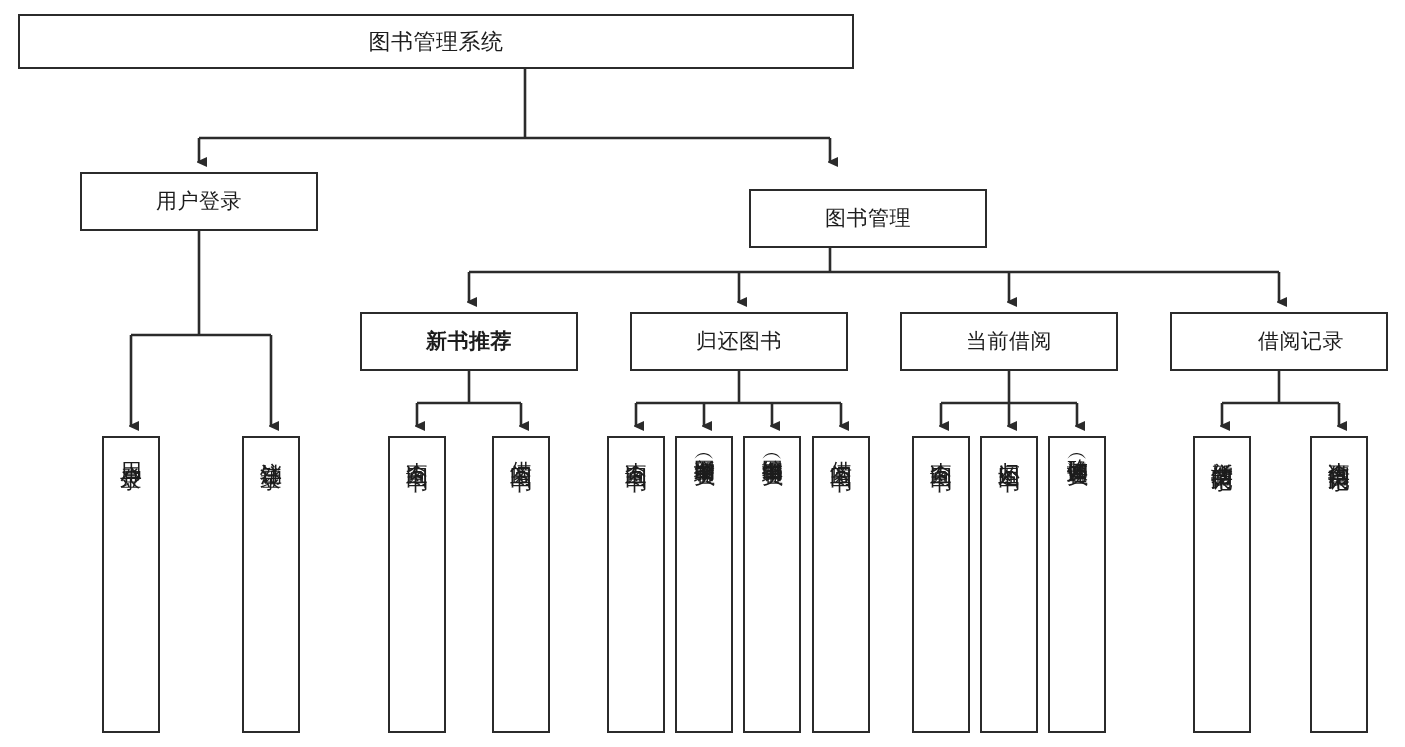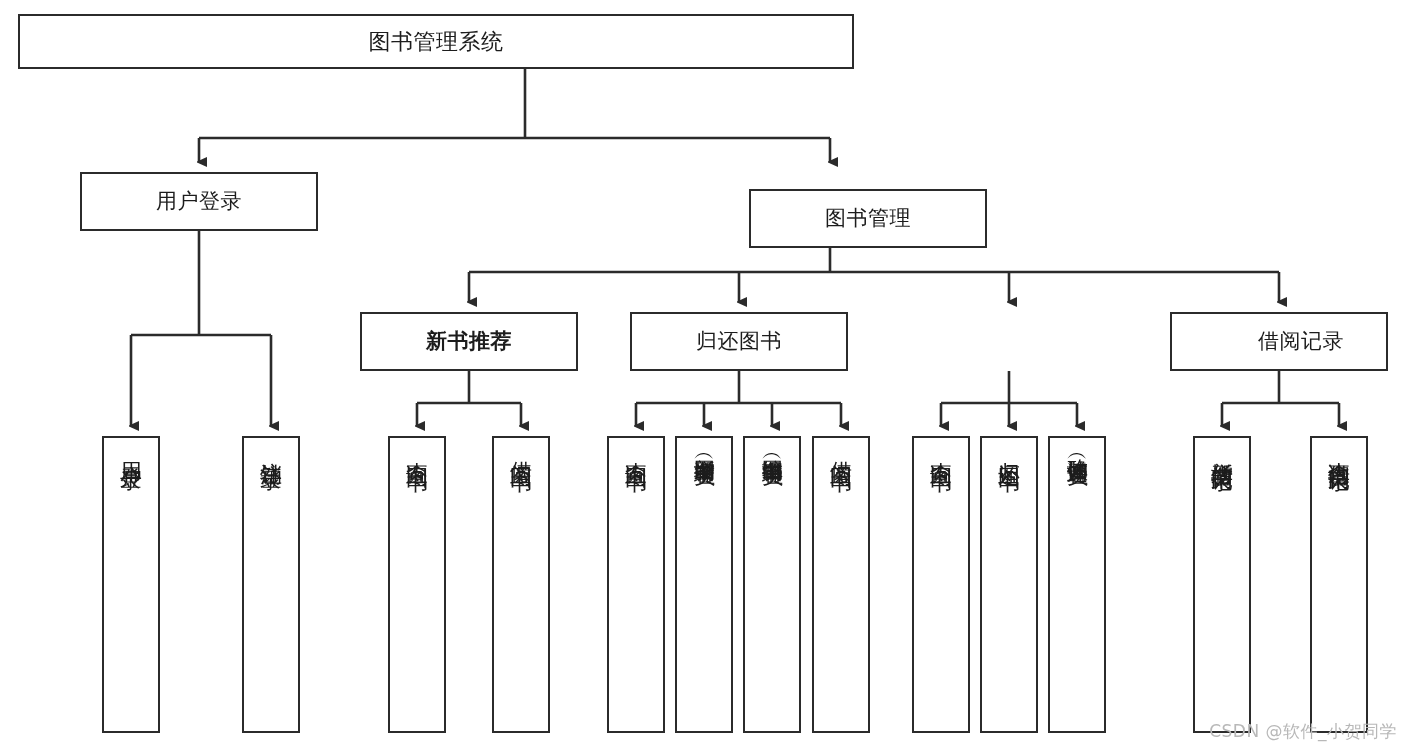--- a/index.html
+++ b/index.html
@@ -163,6 +163,9 @@
     <span class="node-label">归还图书</span>
   </div>
 
+  <div class="node horiz" style="left:900px; top:312px; width:218px; height:59px;">
+    <span class="node-label">当前借阅</span>
+  </div>
 
   <div class="node horiz" style="left:1170px; top:312px; width:218px; height:59px;padding-left:44px;">
     <span class="node-label">借阅记录</span>

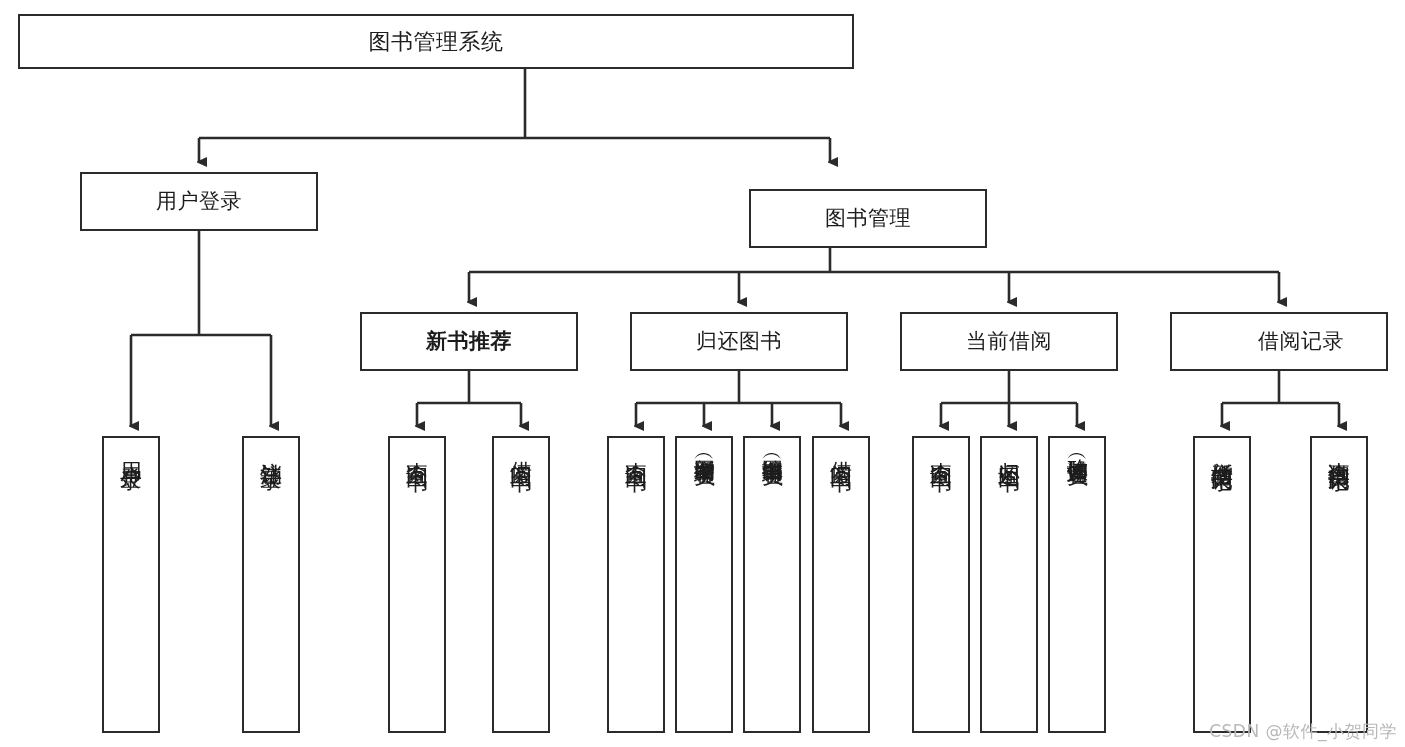--- a/index.html
+++ b/index.html
@@ -223,7 +223,6 @@
     <span class="node-label">查询借阅记录</span>
   </div>
 
-  <div class="watermark">CSDN @软件_小贺同学</div>
 
 </div>
 

